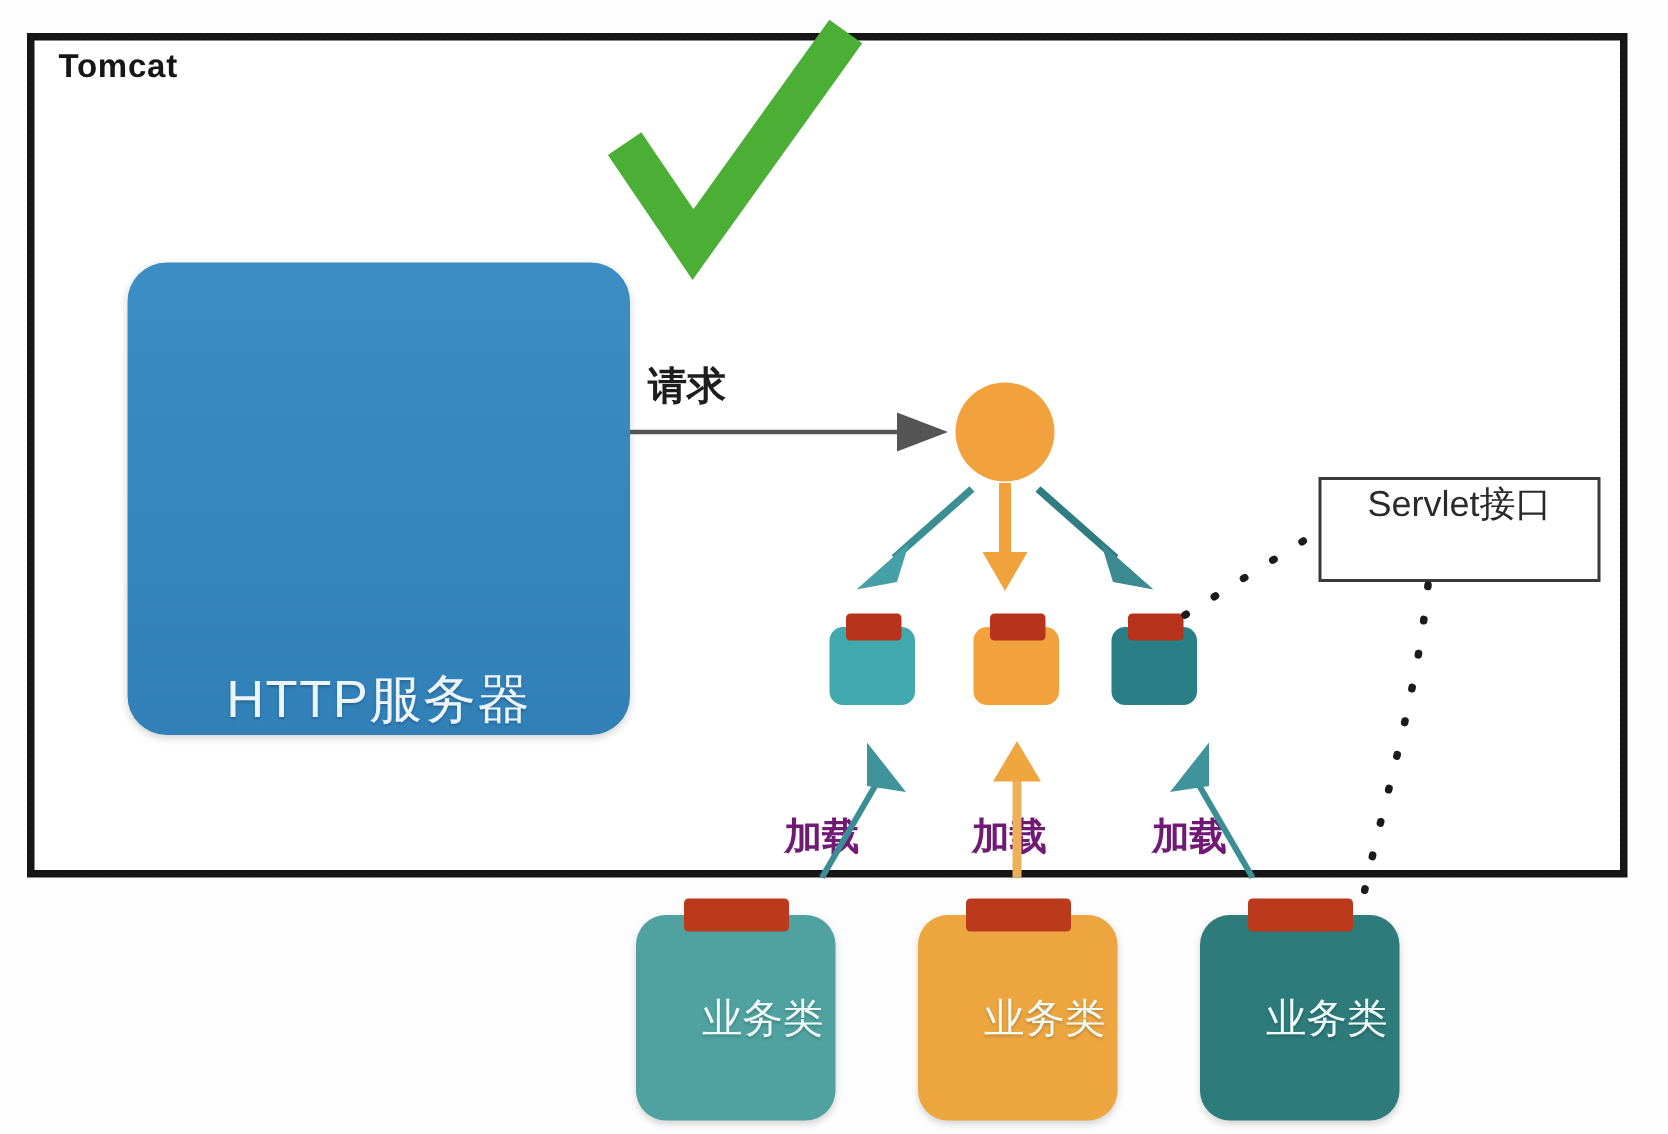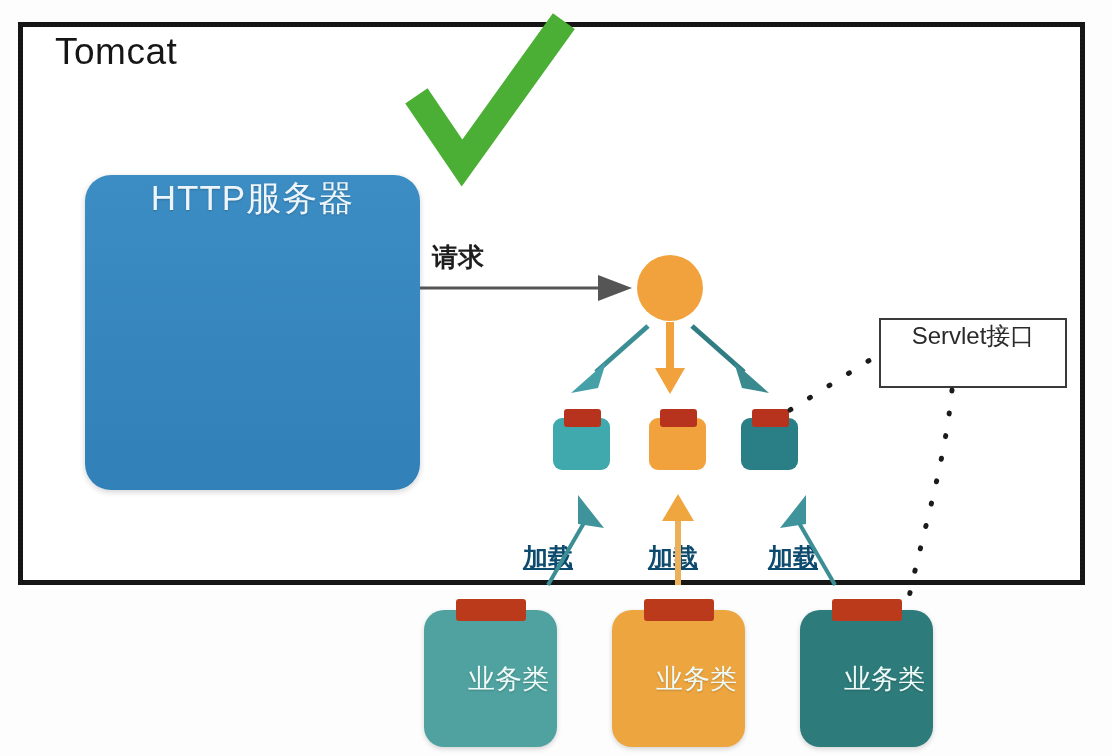--- a/index.html
+++ b/index.html
@@ -39,10 +39,10 @@
   }
   .tomcat-title {
     position: absolute;
-    left: 55px;
+    left: 39px;
     top: 31px;
-    font-size: 37px;
-    font-weight: normal;
+    font-size: 22px;
+    font-weight: bold;
     color: #161616;
     letter-spacing: .5px;
   }

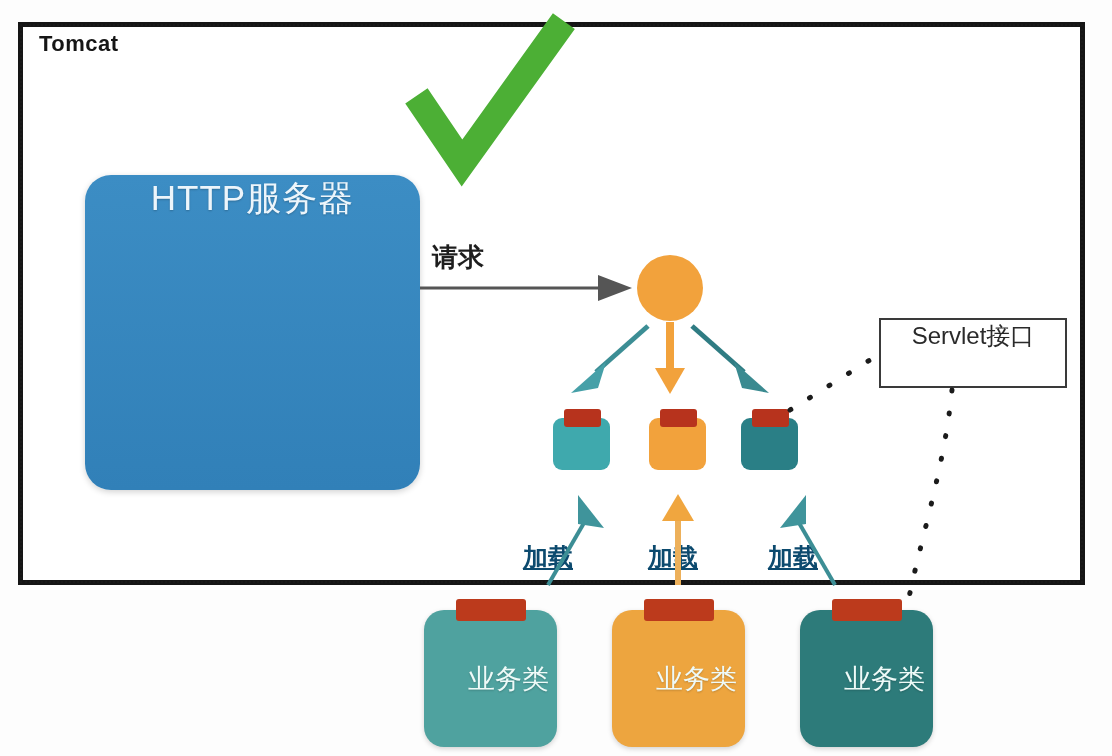--- a/index.html
+++ b/index.html
@@ -58,7 +58,7 @@
     border-radius: 26px;
     box-shadow: 0 2px 6px rgba(0,0,0,.18);
     display: flex;
-    align-items: flex-start;
+    align-items: flex-end;
     justify-content: center;
   }
   .http-box .label {

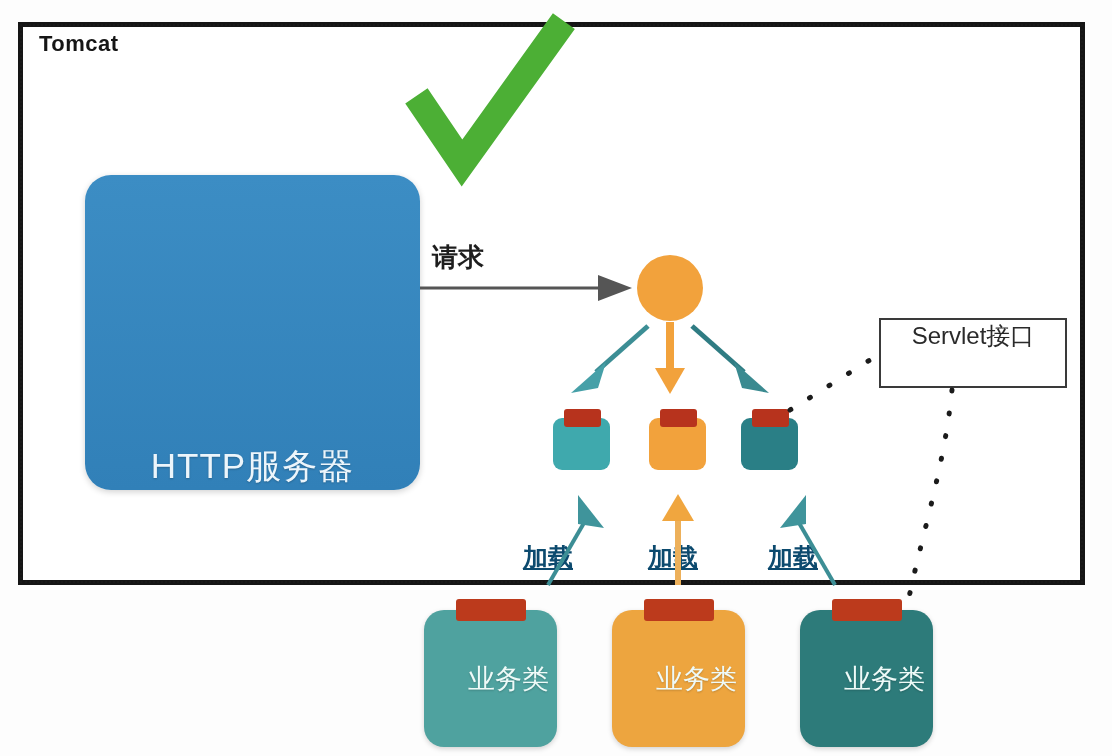--- a/index.html
+++ b/index.html
@@ -153,8 +153,7 @@
     top: 541px;
     font-size: 25px;
     font-weight: bold;
-    color: #0c4a6e;
-    text-decoration: underline;
+    color: #701a75;
   }
   .ll-1 { left: 523px; }
   .ll-2 { left: 648px; }

